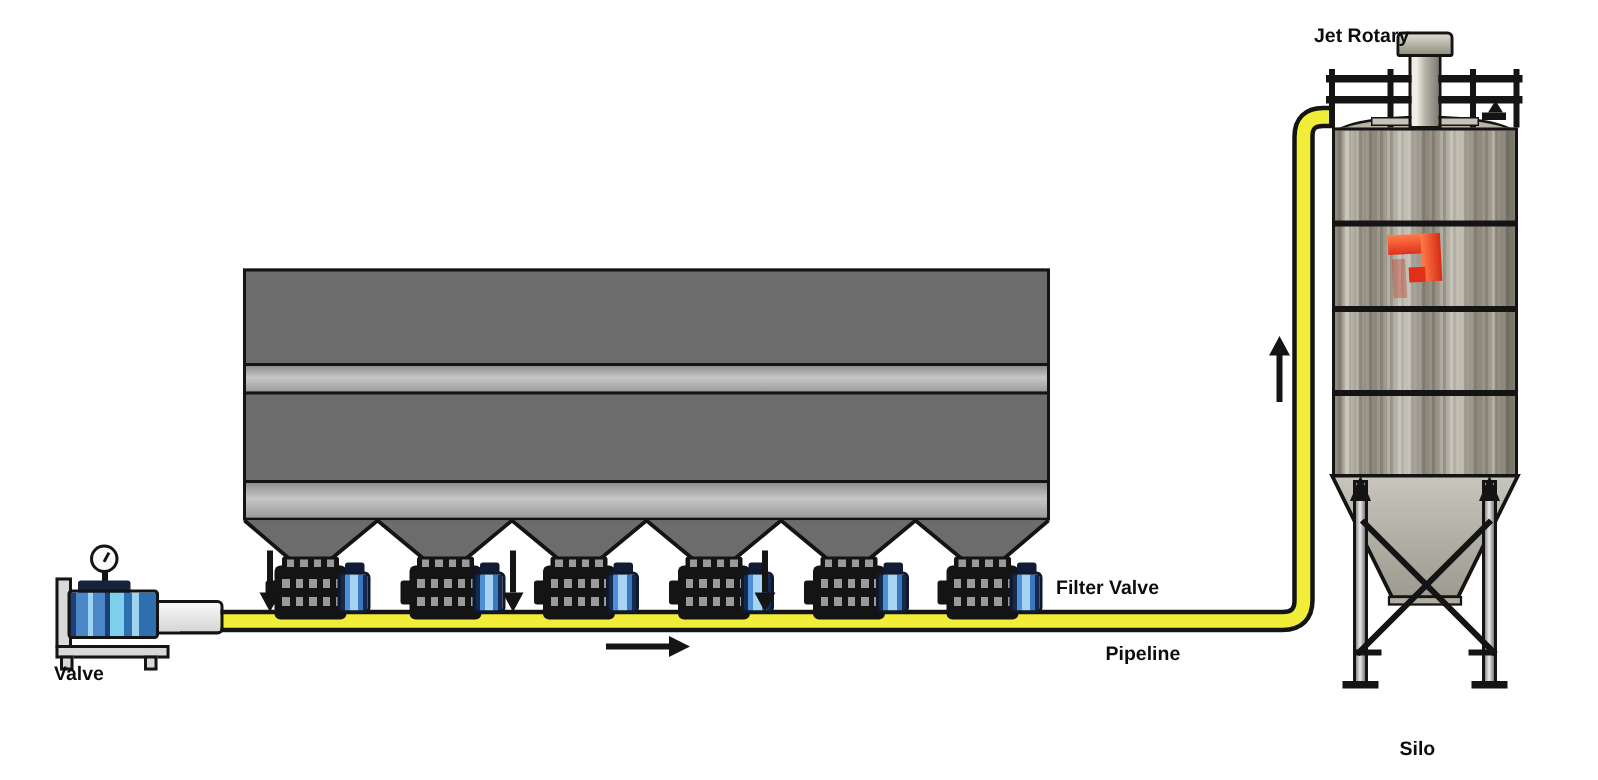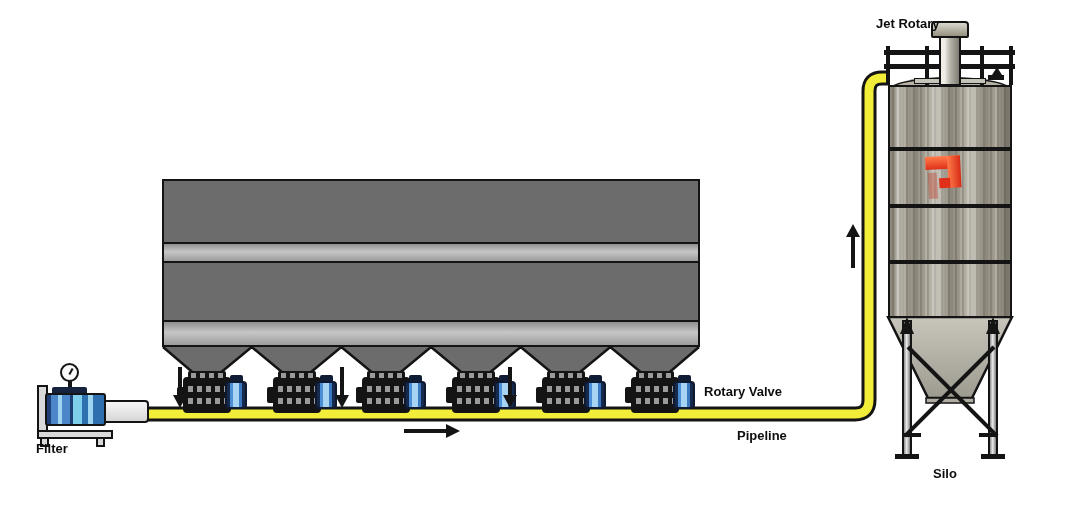--- a/index.html
+++ b/index.html
@@ -276,7 +276,7 @@
   </div>
 
   <div class="lbl" style="left:36px;top:441px">Filter</div>
-  <div class="lbl" style="left:704px;top:384px">Rotary Valve</div>
+  <div class="lbl" style="left:704px;top:384px">Filter Valve</div>
   <div class="lbl" style="left:737px;top:428px">Pipeline</div>
   <div class="lbl" style="left:876px;top:16px">Jet Rotary</div>
   <div class="lbl" style="left:933px;top:466px">Silo</div>

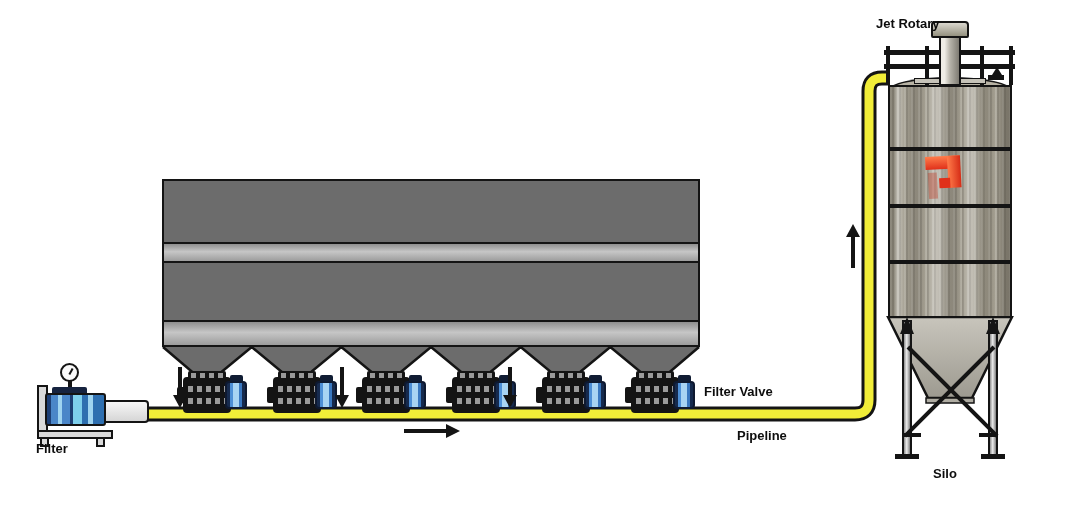--- a/index.html
+++ b/index.html
@@ -275,7 +275,7 @@
     <div class="bleg" style="left:62px"></div>
   </div>
 
-  <div class="lbl" style="left:36px;top:441px">Filter</div>
+  <div class="lbl" style="left:36px;top:441px">Valve</div>
   <div class="lbl" style="left:704px;top:384px">Filter Valve</div>
   <div class="lbl" style="left:737px;top:428px">Pipeline</div>
   <div class="lbl" style="left:876px;top:16px">Jet Rotary</div>

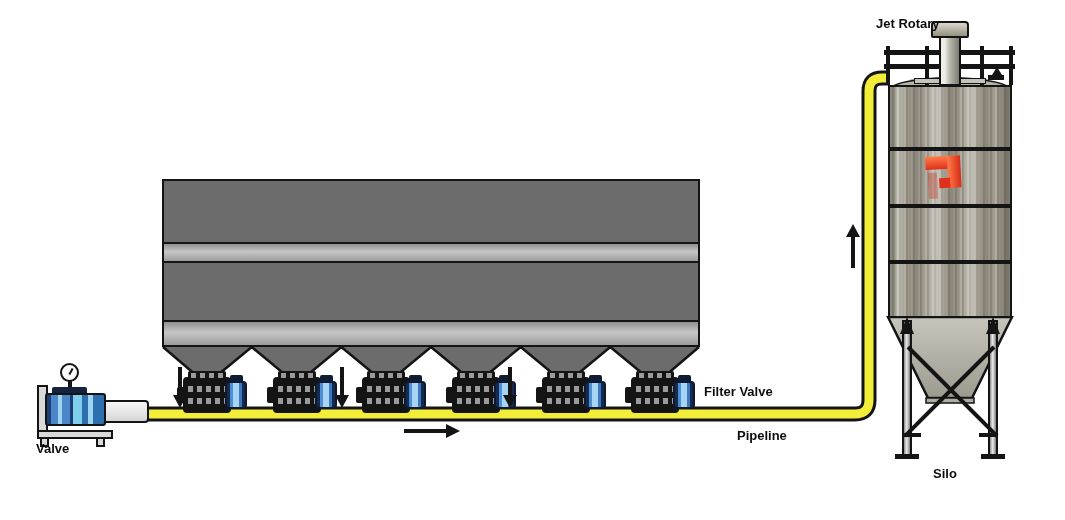--- a/index.html
+++ b/index.html
@@ -279,7 +279,7 @@
   <div class="lbl" style="left:704px;top:384px">Filter Valve</div>
   <div class="lbl" style="left:737px;top:428px">Pipeline</div>
   <div class="lbl" style="left:876px;top:16px">Jet Rotary</div>
-  <div class="lbl" style="left:933px;top:466px">Silo</div>
+  <div class="lbl" style="left:933px;top:491px">Silo</div>
 </div>
 
 </body></html>

